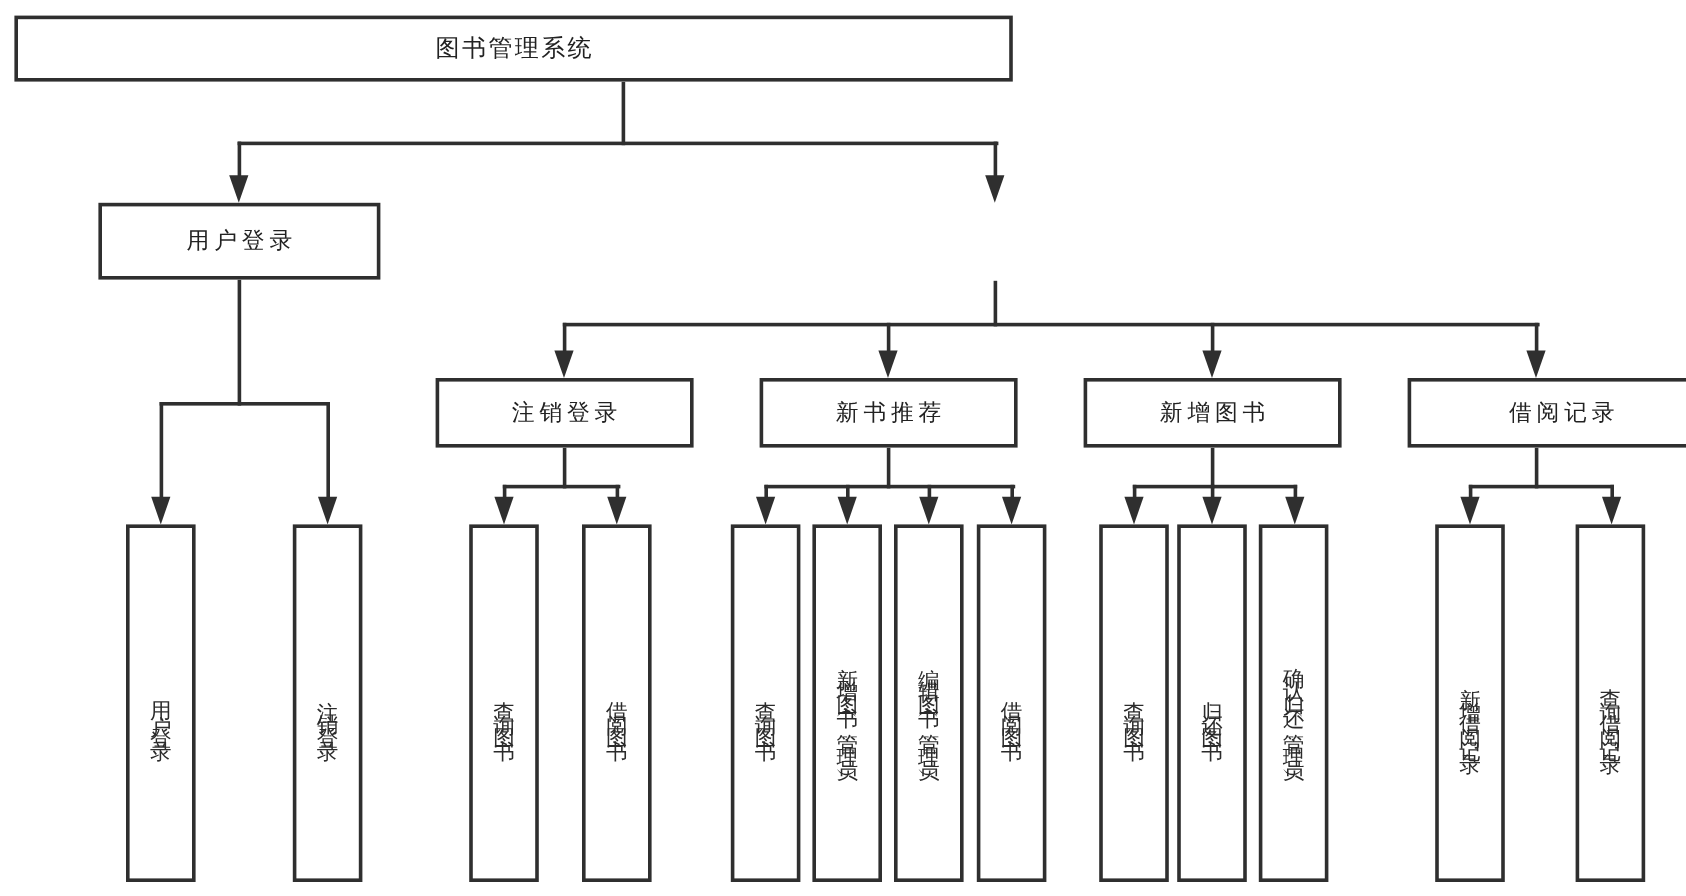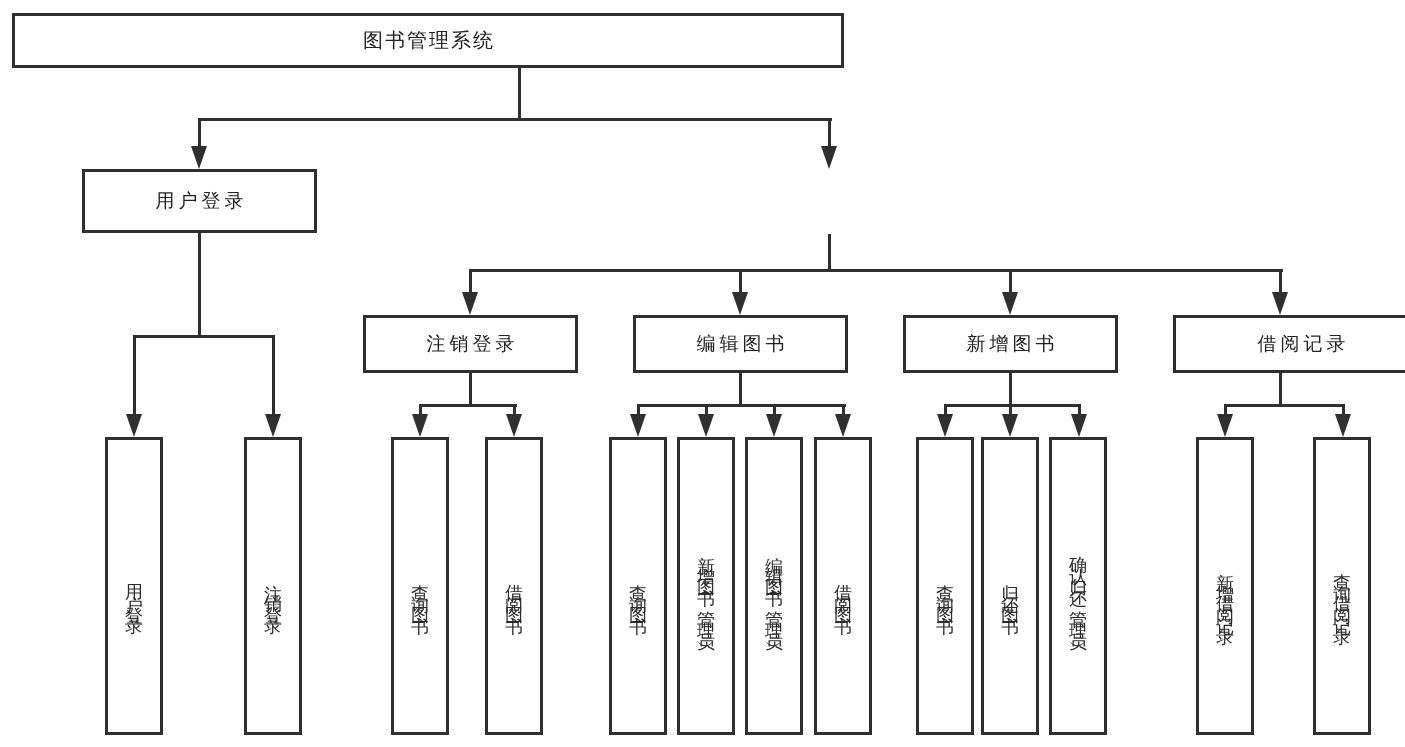--- a/index.html
+++ b/index.html
@@ -133,7 +133,7 @@
     <span>注销登录</span>
   </div>
   <div class="box lvl" style="left:633px;top:315px;width:215px;height:58px">
-    <span>编辑图书</span>
+    <span>新书推荐</span>
   </div>
   <div class="box lvl" style="left:903px;top:315px;width:215px;height:58px">
     <span>新增图书</span>

